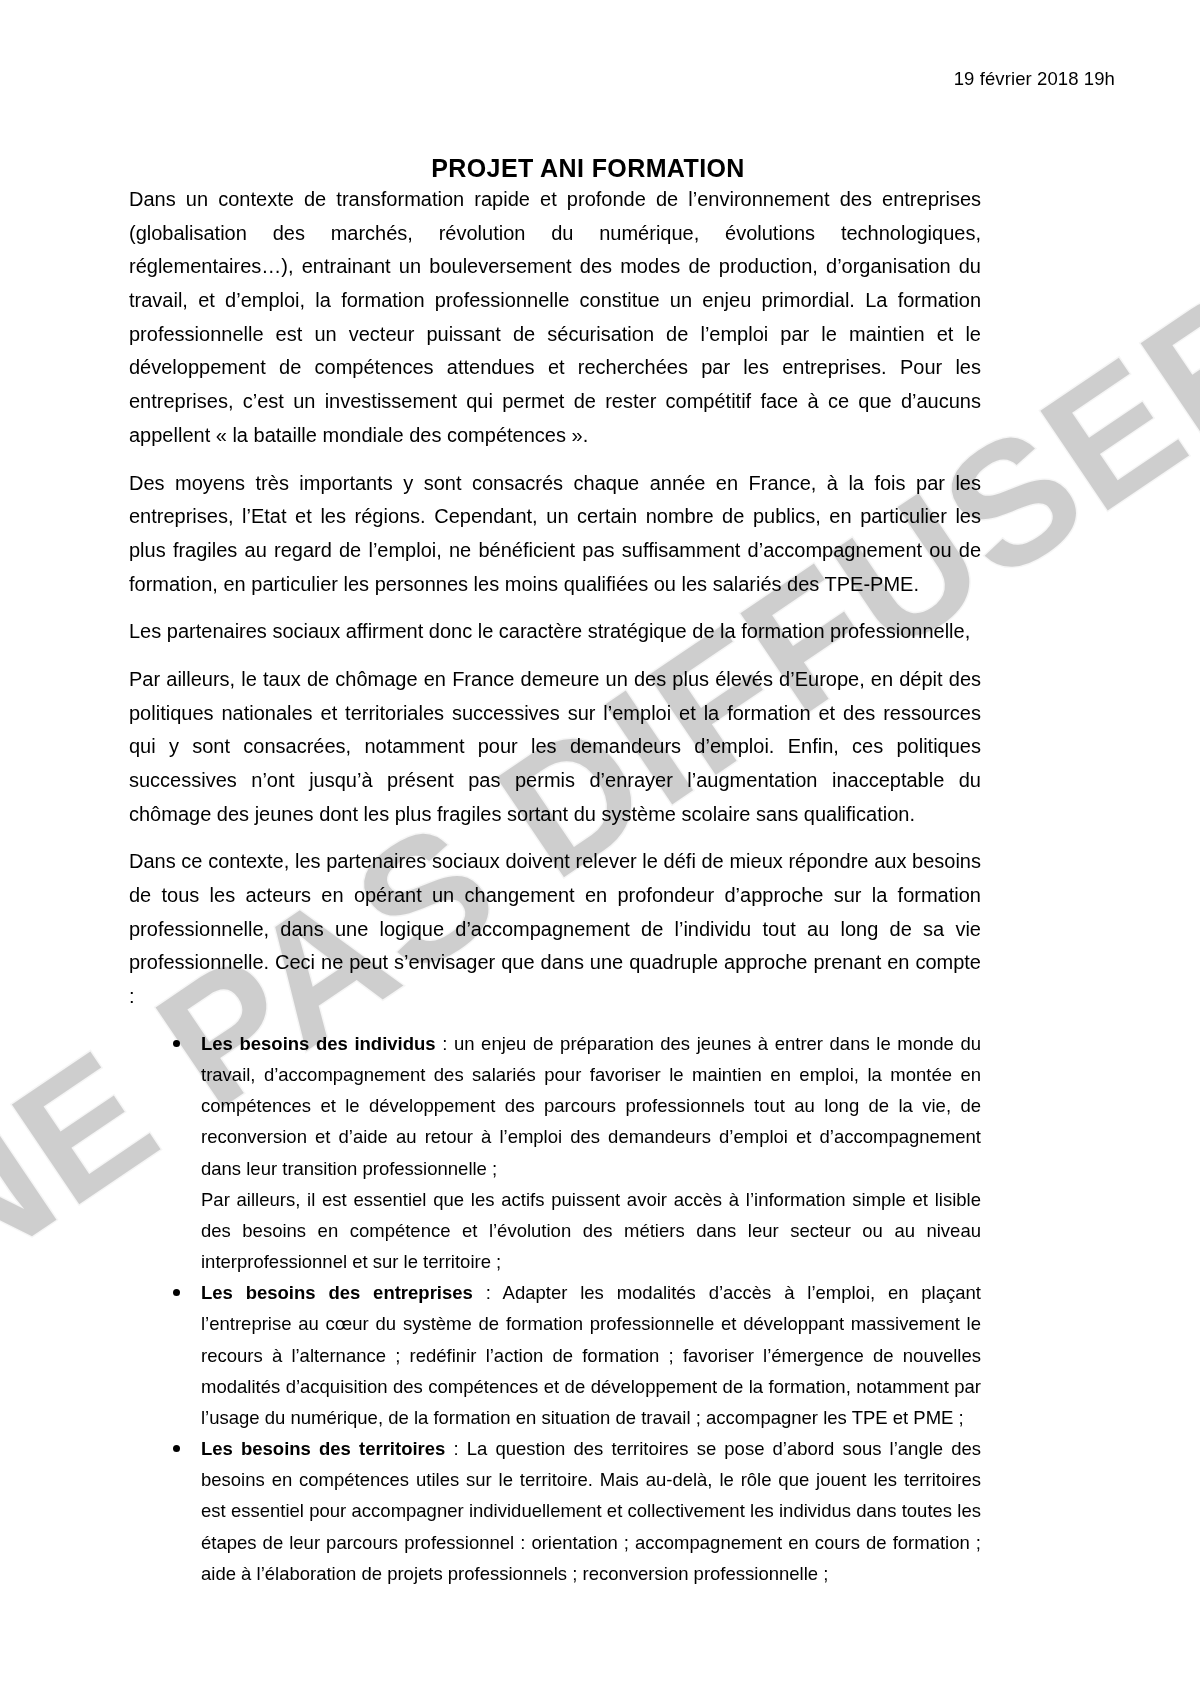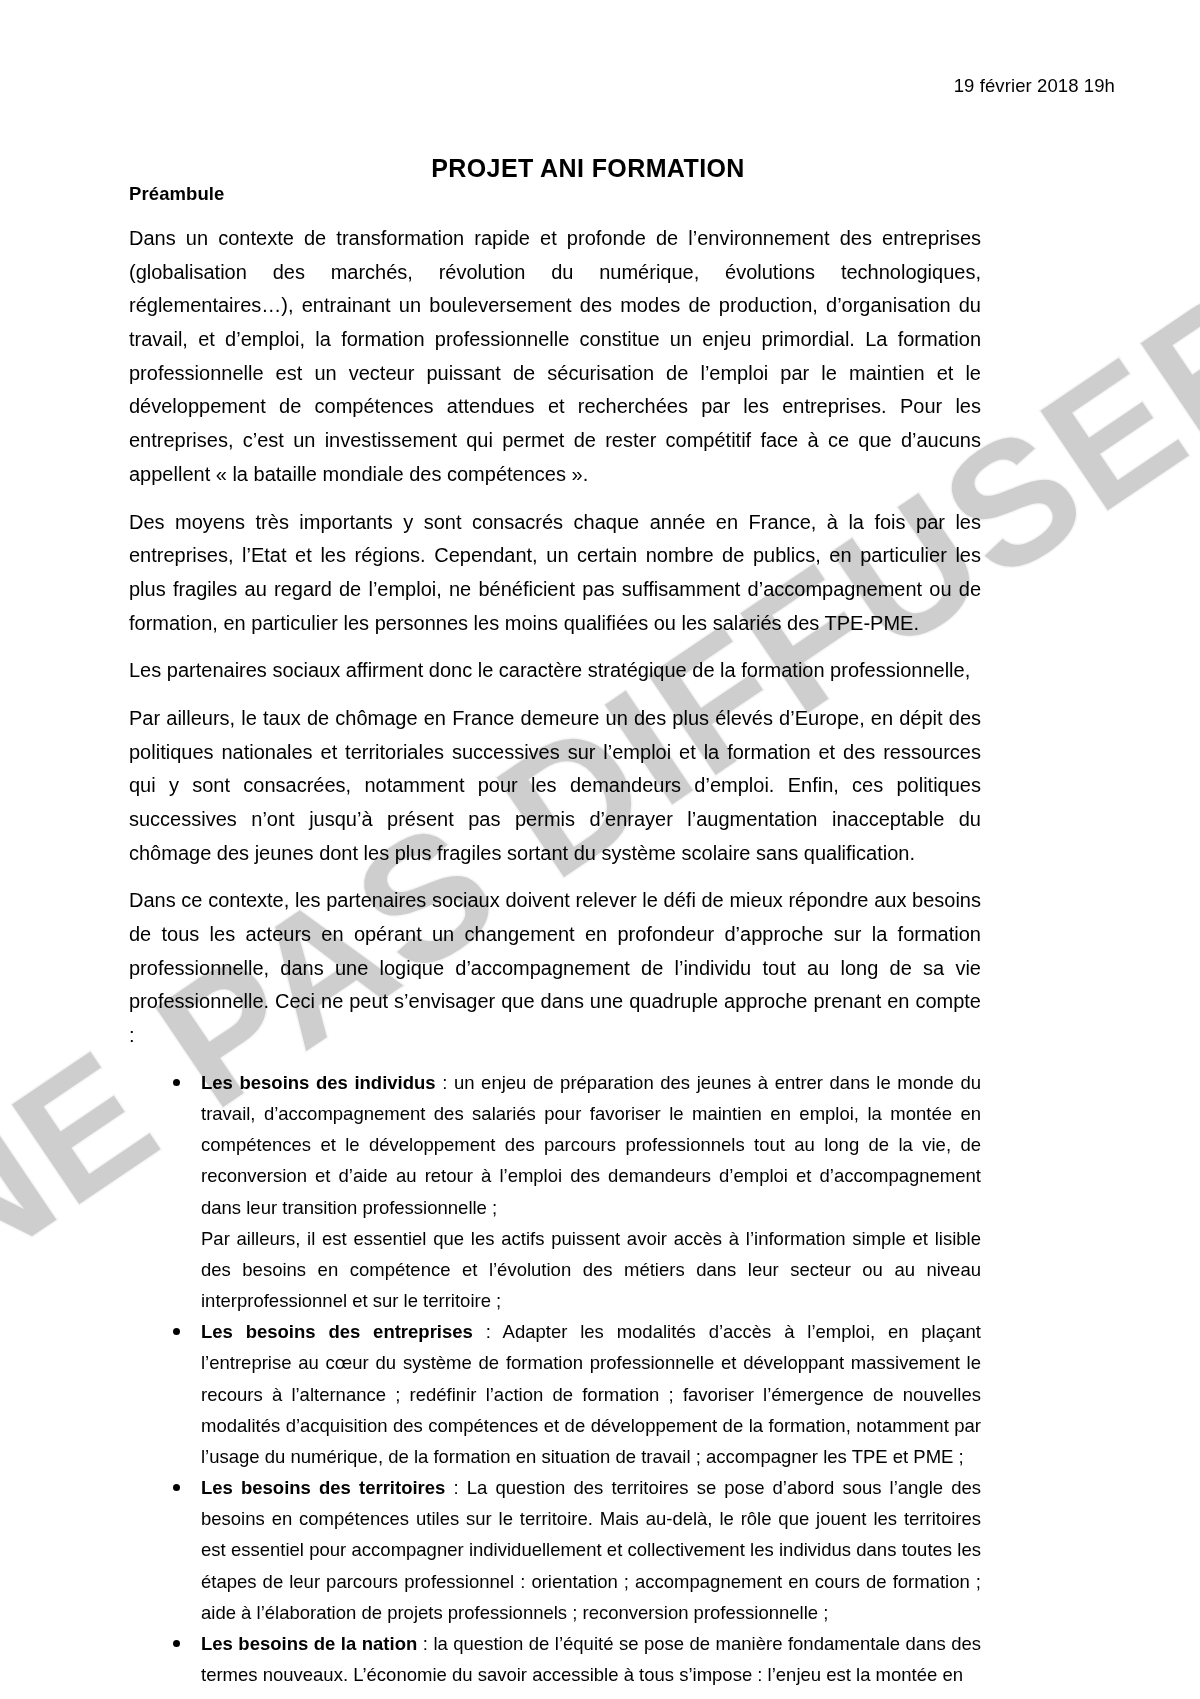--- a/index.html
+++ b/index.html
@@ -49,7 +49,7 @@
   }
   .doc-date {
     position: absolute;
-    top: 75px;
+    top: 68px;
     right: 85px;
     font-size: 18.5px;
     letter-spacing: 0.1px;

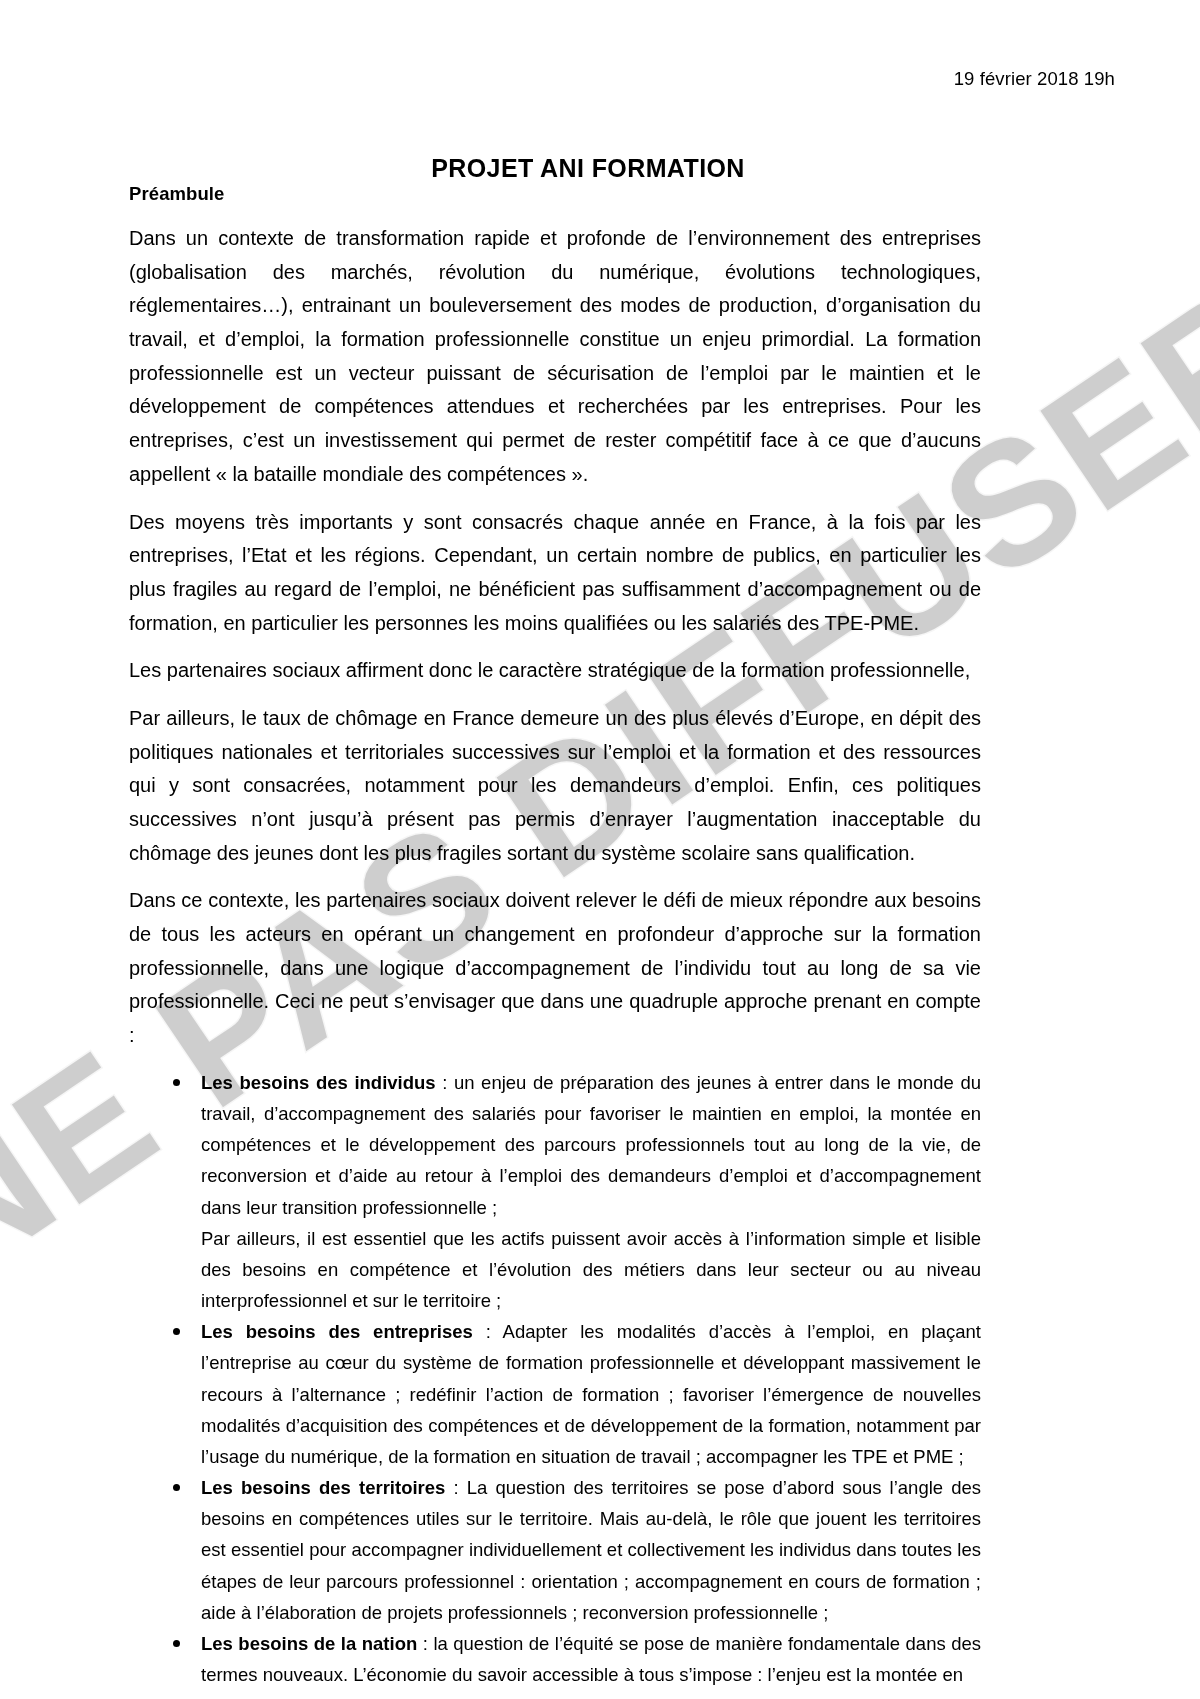--- a/index.html
+++ b/index.html
@@ -135,7 +135,6 @@
 
     <div class="body-area">
 
-      <h2 class="section-heading">Préambule</h2>
 
       <p class="para">Dans un contexte de transformation rapide et profonde de l’environnement des entreprises (globalisation des marchés, révolution du numérique, évolutions technologiques, réglementaires…), entrainant un bouleversement des modes de production, d’organisation du travail, et d’emploi, la formation professionnelle constitue un enjeu primordial. La formation professionnelle est un vecteur puissant de sécurisation de l’emploi par le maintien et le développement de compétences attendues et recherchées par les entreprises. Pour les entreprises, c’est un investissement qui permet de rester compétitif face à ce que d’aucuns appellent « la bataille mondiale des compétences ».</p>
       <p class="para">Des moyens très importants y sont consacrés chaque année en France, à la fois par les entreprises, l’Etat et les régions. Cependant, un certain nombre de publics, en particulier les plus fragiles au regard de l’emploi, ne bénéficient pas suffisamment d’accompagnement ou de formation, en particulier les personnes les moins qualifiées ou les salariés des TPE-PME.</p>

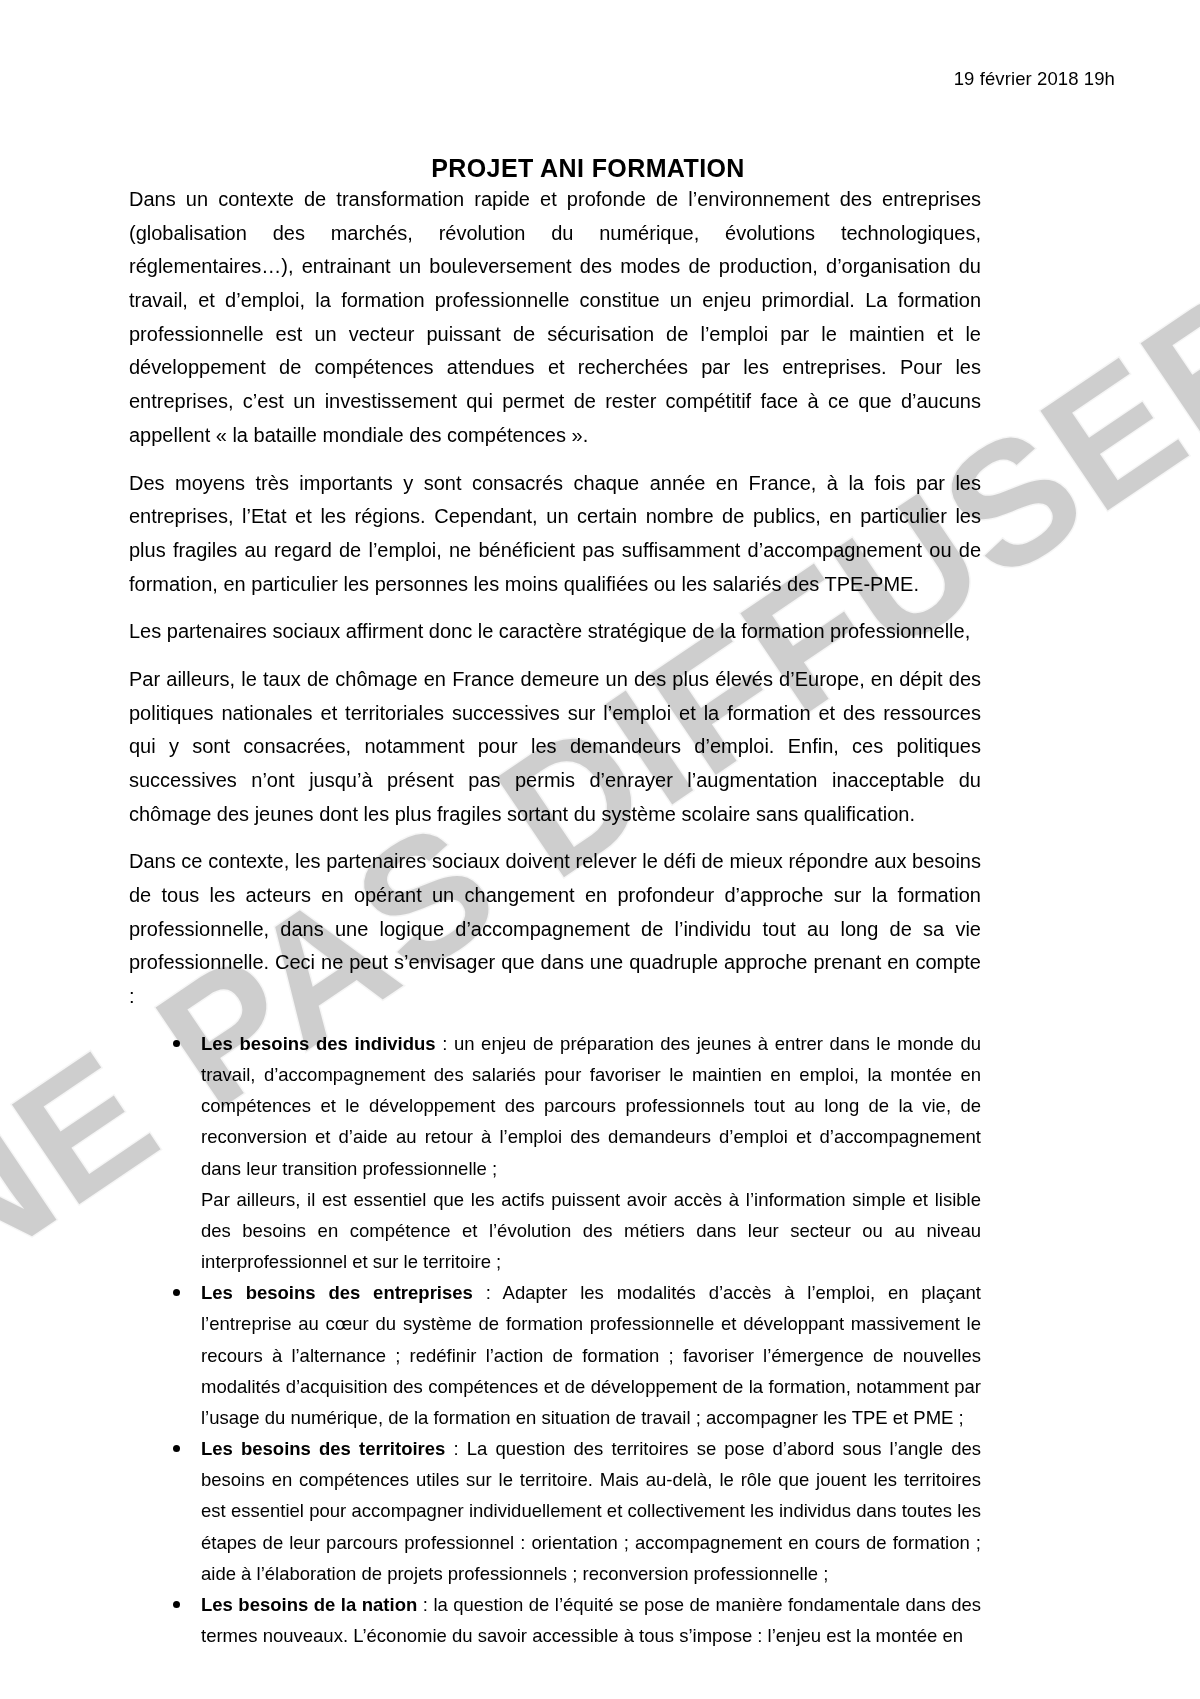--- a/index.html
+++ b/index.html
@@ -153,9 +153,6 @@
         <li>
           <span class="bullet-lead">Les besoins des territoires</span><span> : La question des territoires se pose d’abord sous l’angle des besoins en compétences utiles sur le territoire. Mais au-delà, le rôle que jouent les territoires est essentiel pour accompagner individuellement et collectivement les individus dans toutes les étapes de leur parcours professionnel : orientation ; accompagnement en cours de formation ; aide à l’élaboration de projets professionnels ; reconversion professionnelle ;</span>
         </li>
-        <li>
-          <span class="bullet-lead">Les besoins de la nation</span><span> : la question de l’équité se pose de manière fondamentale dans des termes nouveaux. L’économie du savoir accessible à tous s’impose : l’enjeu est la montée en</span>
-        </li>
       </ul>
 
     </div>

